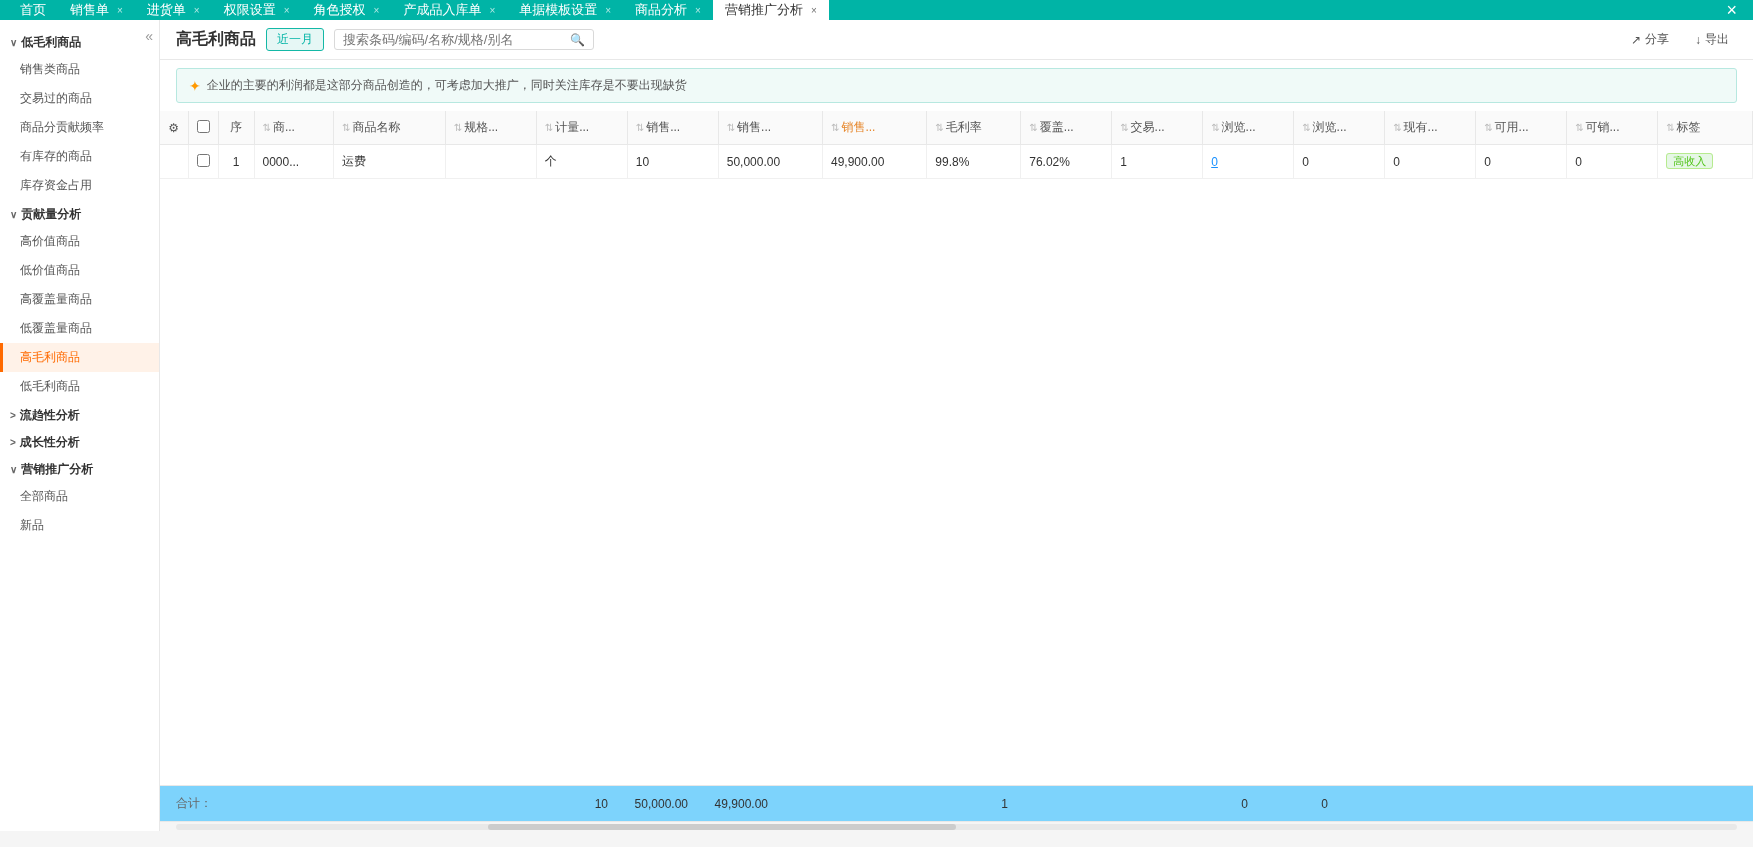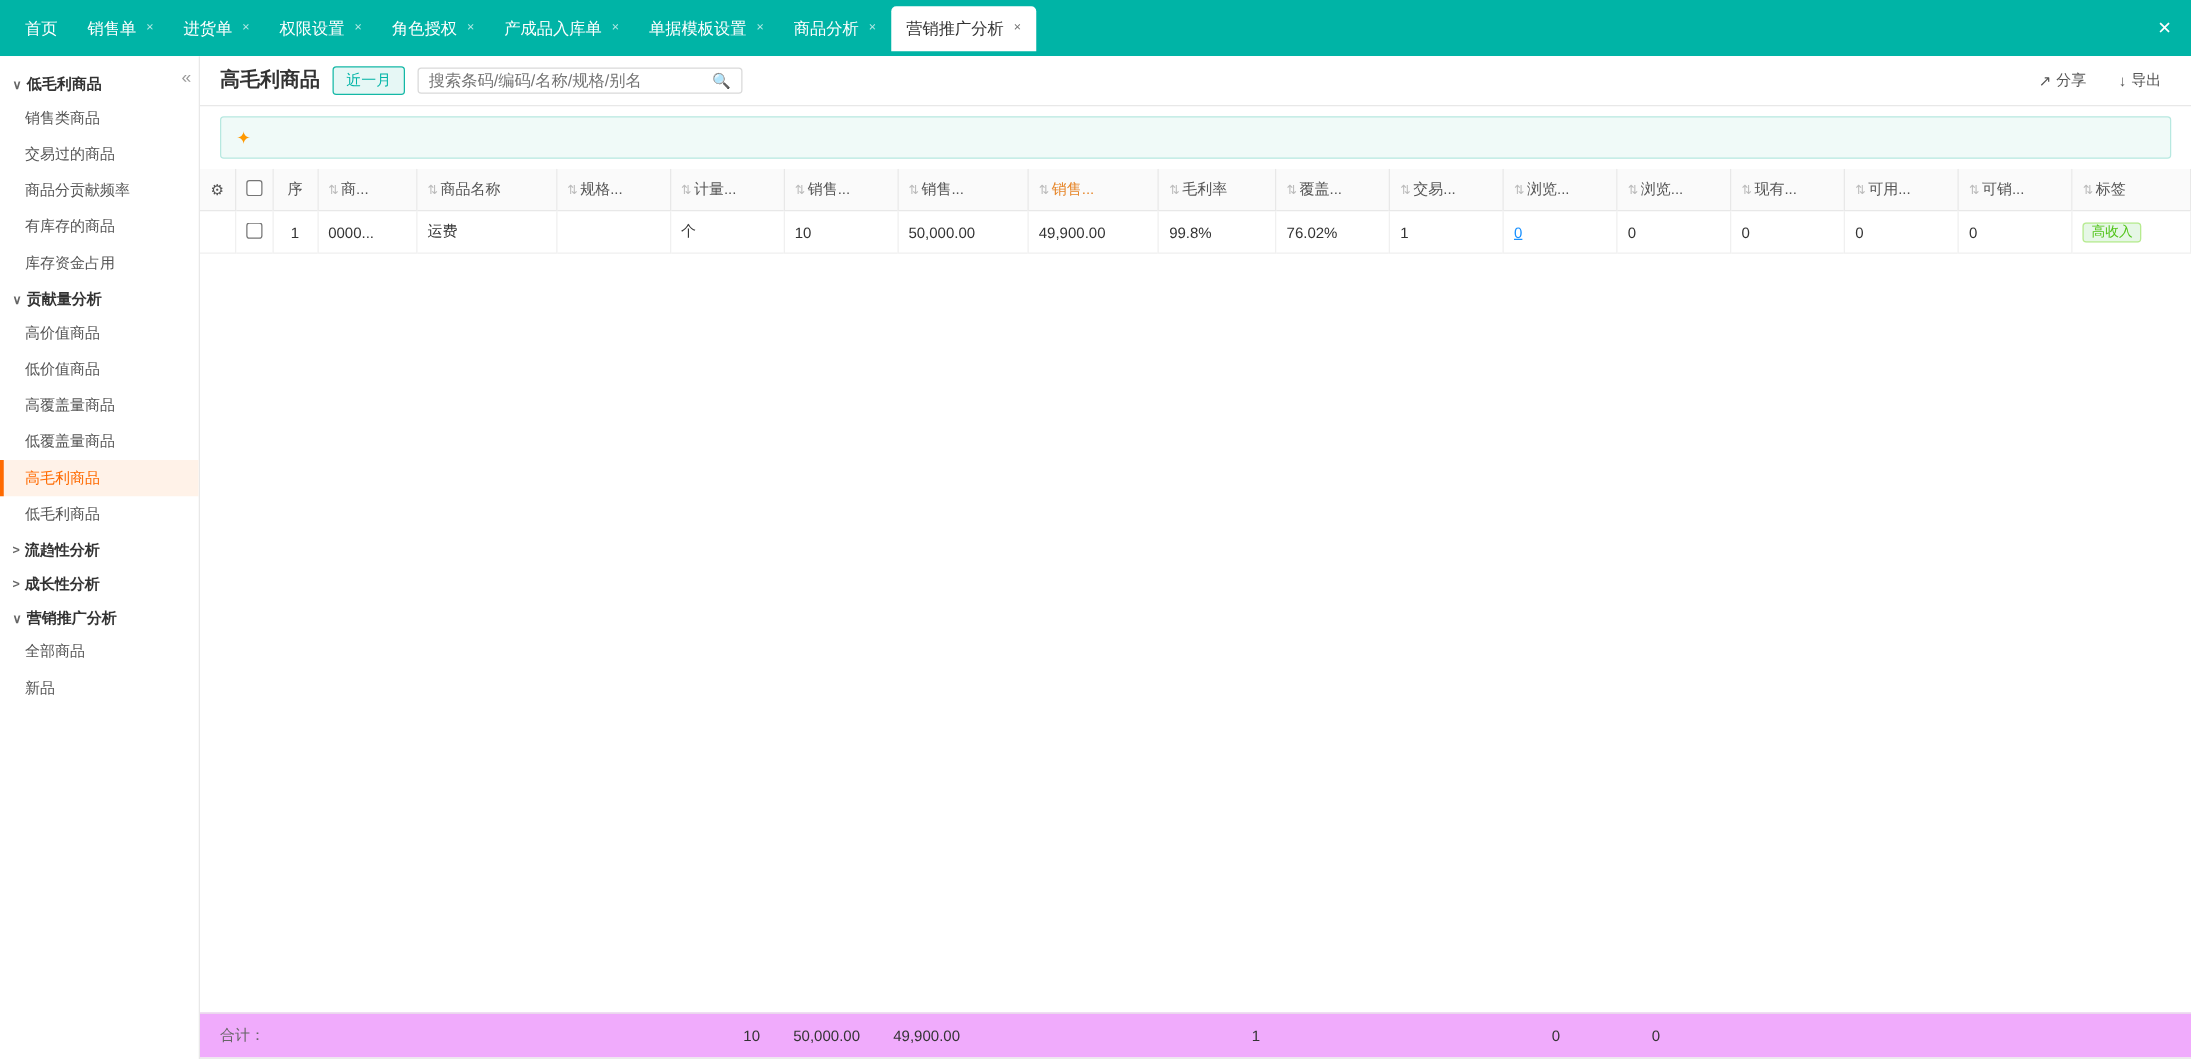--- a/index.html
+++ b/index.html
@@ -10,7 +10,7 @@
       display: flex;
       align-items: center;
       background: #00b4a6;
-      height: 45px;
+      height: 20px;
       padding: 0 8px;
       gap: 0;
       color: #fff;

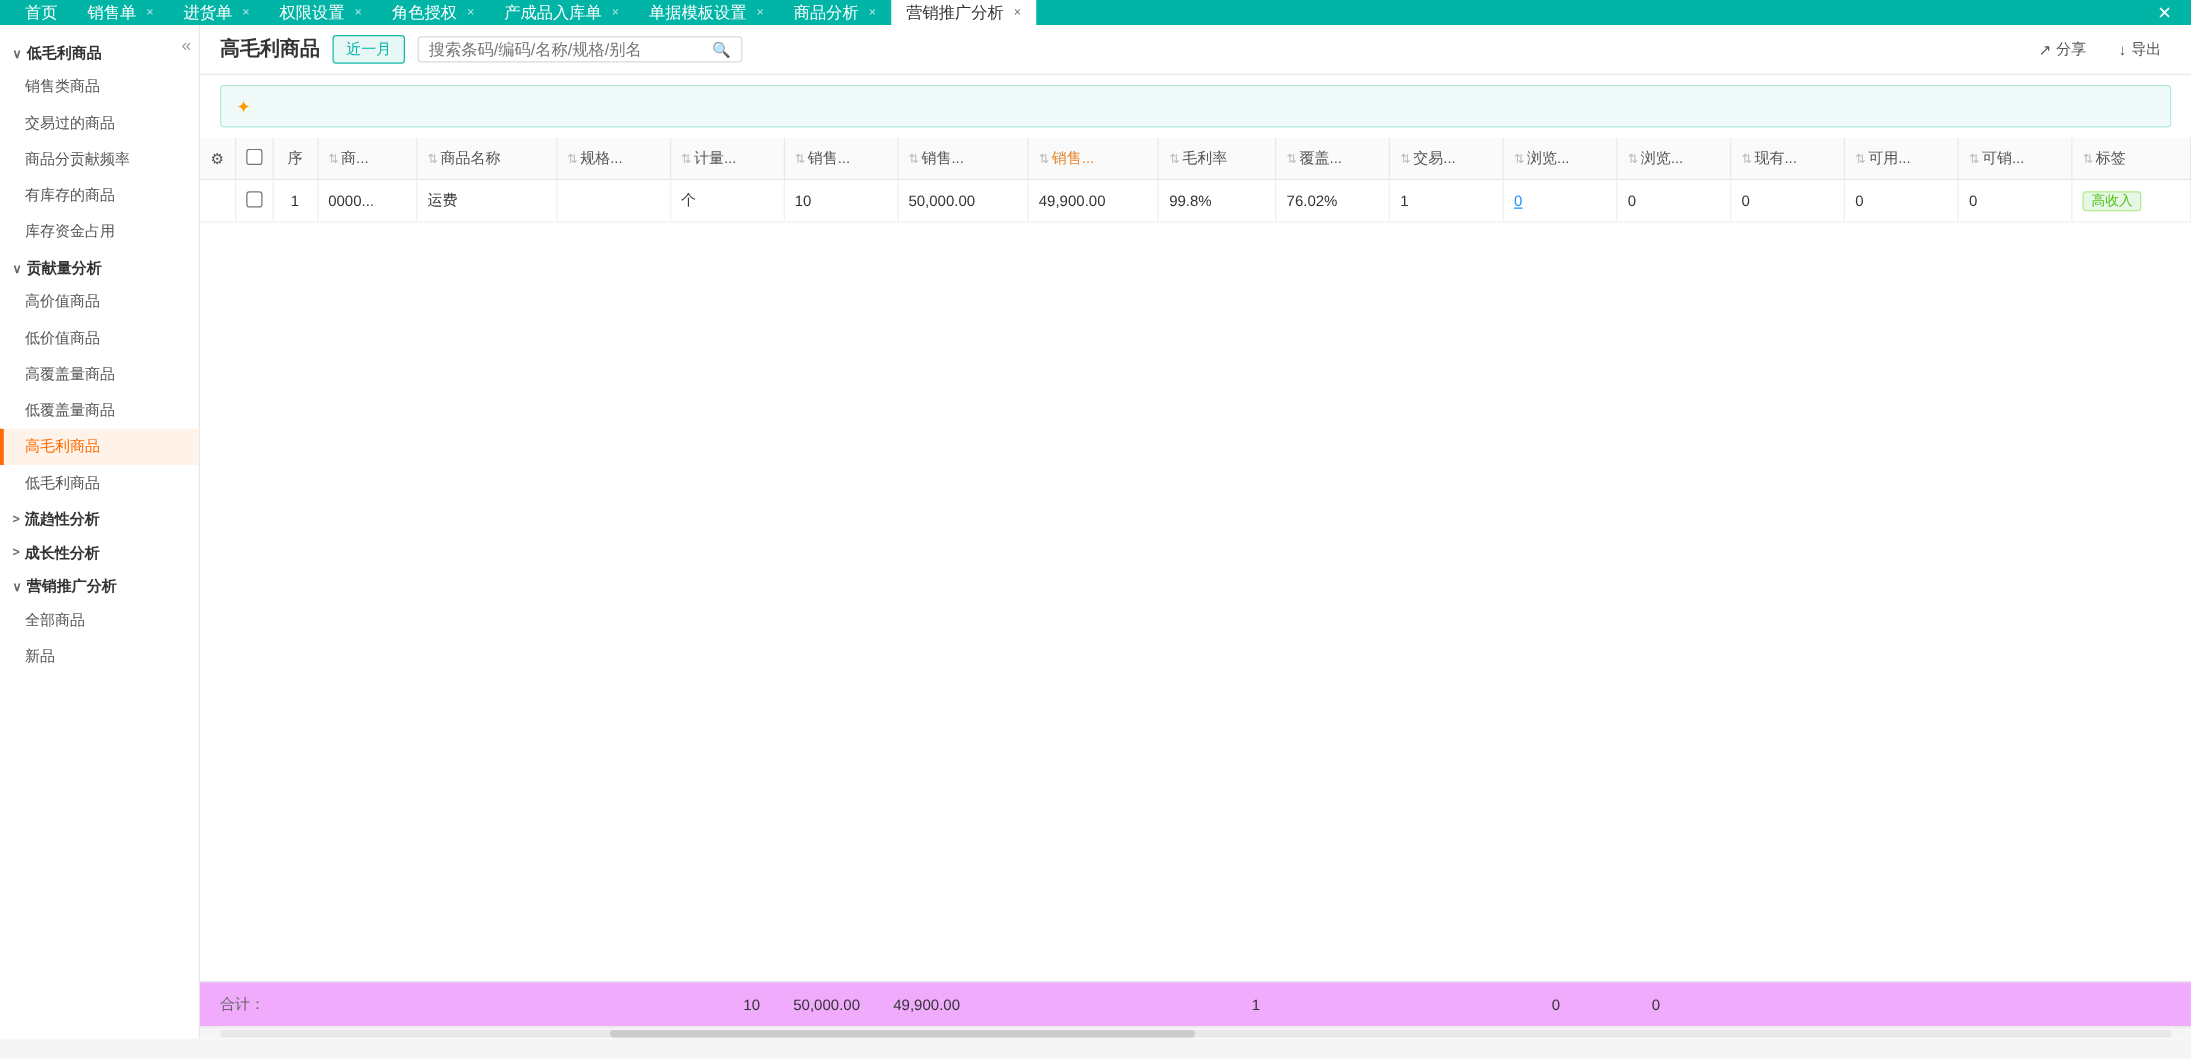--- a/index.html
+++ b/index.html
@@ -370,6 +370,7 @@
 
     <div class="info-banner">
       <span class="info-icon">✦</span>
+      <span>企业的主要的利润都是这部分商品创造的，可考虑加大推广，同时关注库存是不要出现缺货</span>
     </div>
 
     <div class="table-wrapper">

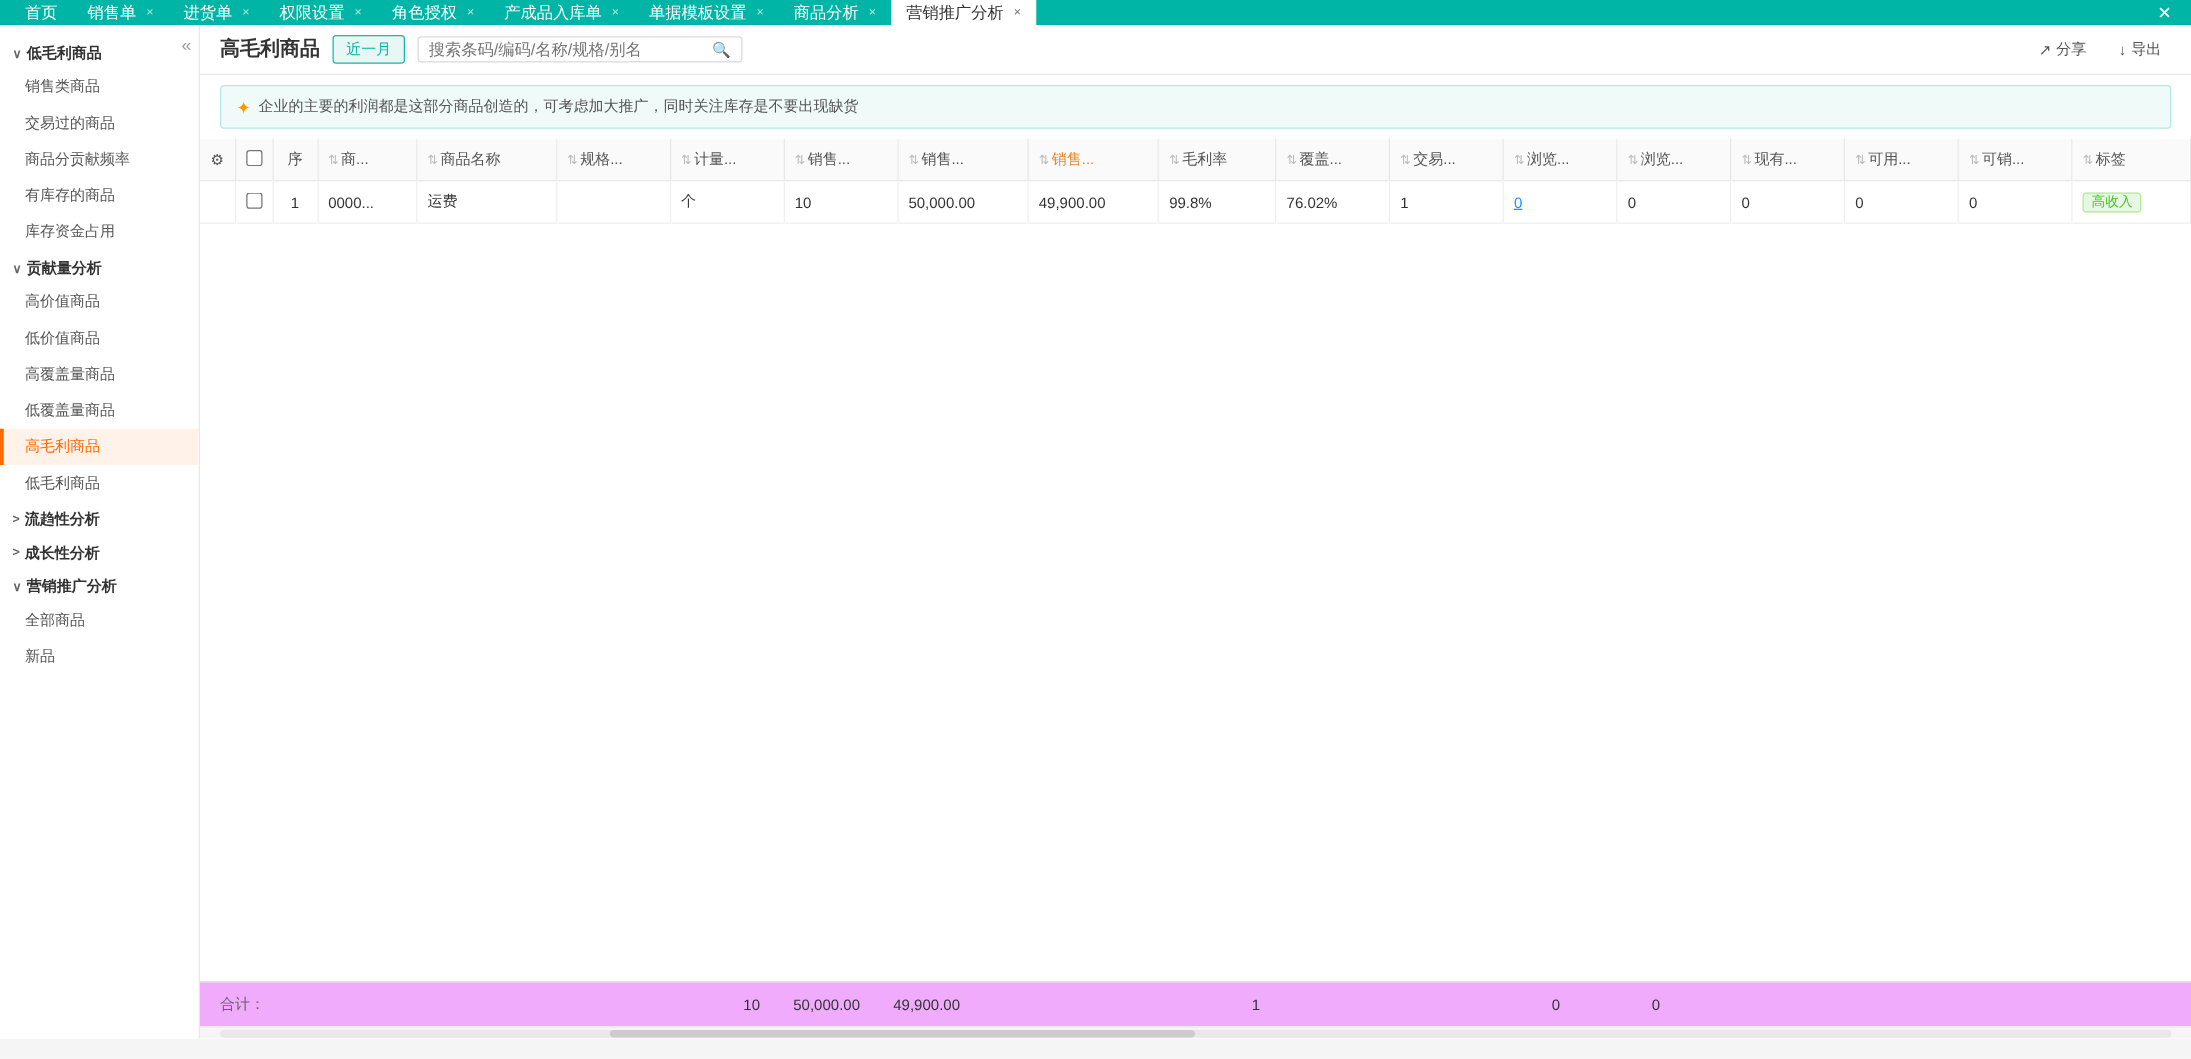--- a/index.html
+++ b/index.html
@@ -220,7 +220,7 @@
     .table-footer {
       display: flex;
       align-items: center;
-      background: #f0abfc;
+      background: #7dd3fc;
       border-top: 1px solid #e8e8e8;
       padding: 8px 16px;
       font-size: 12px;

